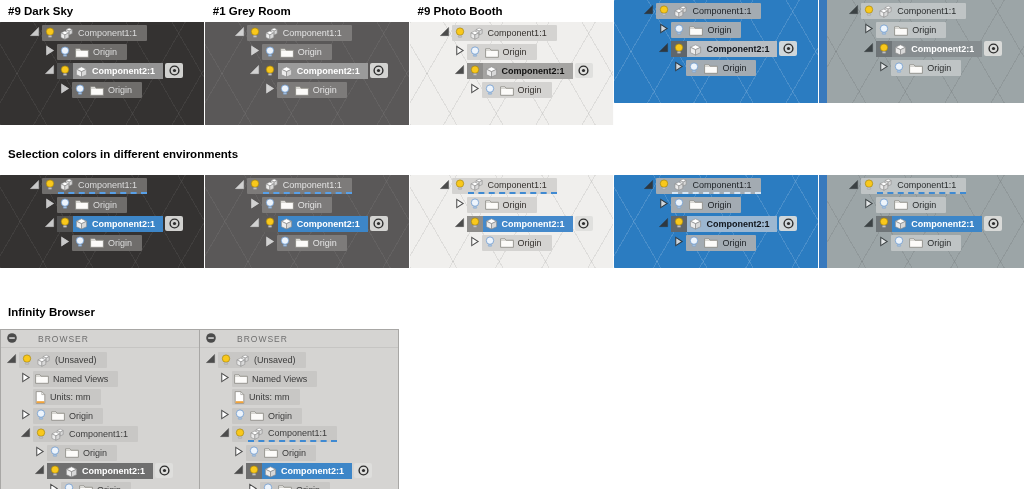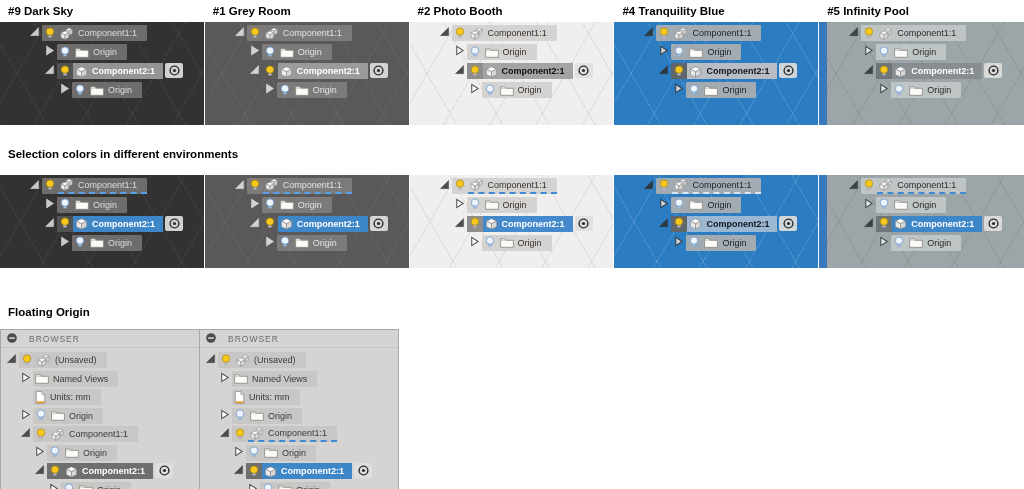--- a/index.html
+++ b/index.html
@@ -323,7 +323,7 @@
           </div>
         </div>
         <div class="col">
-          <div class="ptitle">#2 Photo Booth</div>
+          <div class="ptitle">#9 Photo Booth</div>
           <div class="panel env-photo-booth">
             <div class="trow" style="padding-left: 28px;">
               <span class="tri tri-e">

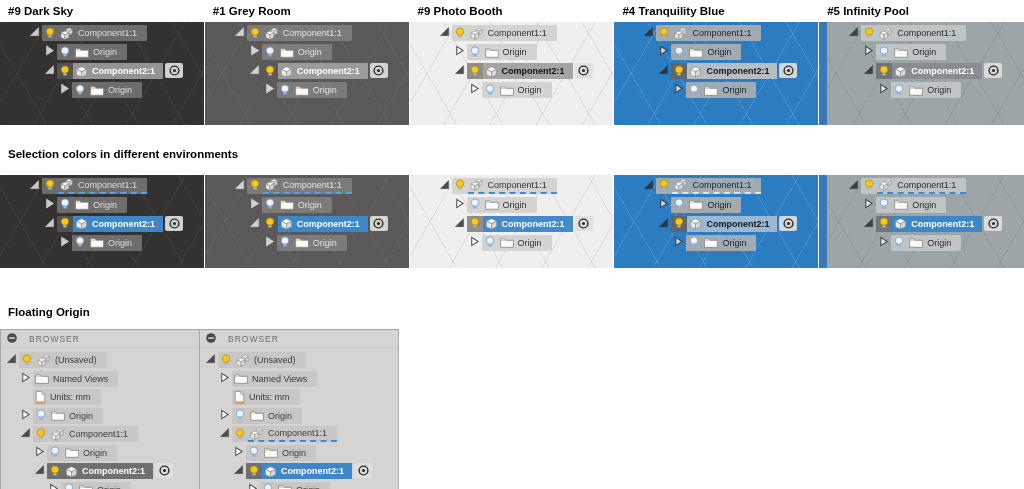--- a/index.html
+++ b/index.html
@@ -439,7 +439,6 @@
           </div>
         </div>
         <div class="col">
-          <div class="ptitle">#4 Tranquility Blue</div>
           <div class="panel env-tranquility-blue">
             <div class="trow" style="padding-left: 28px;">
               <span class="tri tri-e">

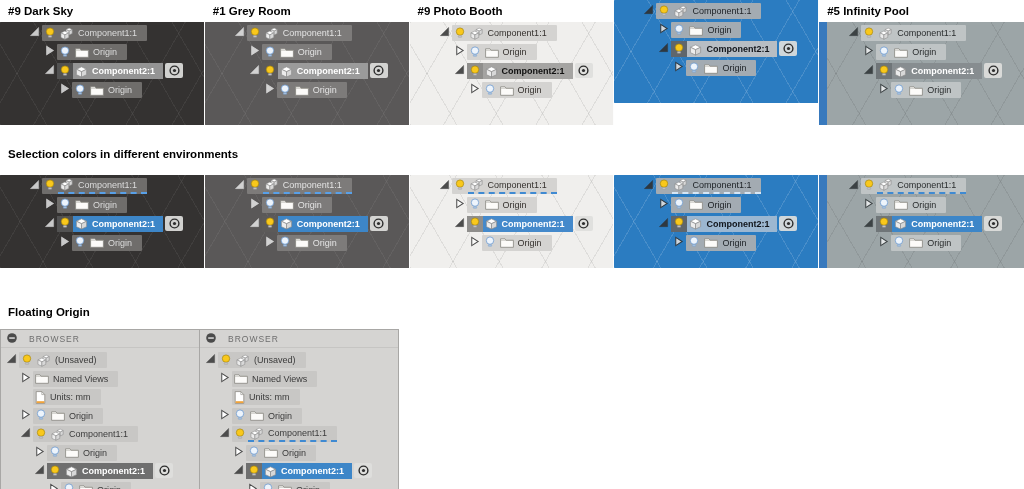--- a/index.html
+++ b/index.html
@@ -554,7 +554,6 @@
           </div>
         </div>
         <div class="col">
-          <div class="ptitle">#5 Infinity Pool</div>
           <div class="panel env-infinity-pool">
             <div class="trow" style="padding-left: 28px;">
               <span class="tri tri-e">

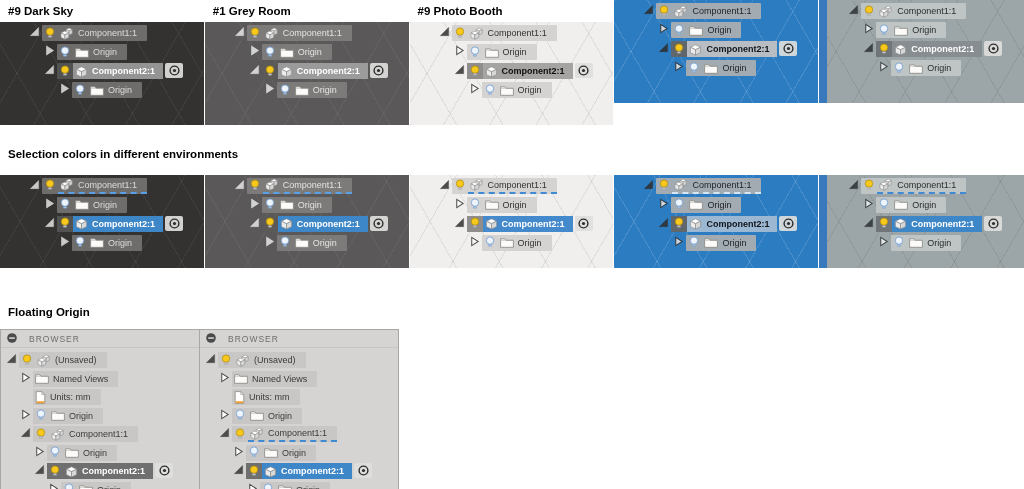--- a/index.html
+++ b/index.html
@@ -1253,7 +1253,7 @@
   </section>
 
   <section class="sec3">
-    <h2 class="heading" id="sec3-heading">Floating Origin</h2>
+    <h2 class="heading" id="sec3-heading">Infinity Browser</h2>
     <div class="bcols" id="row3">
         <div class="bpanel env-browser">
           <div class="bheader">

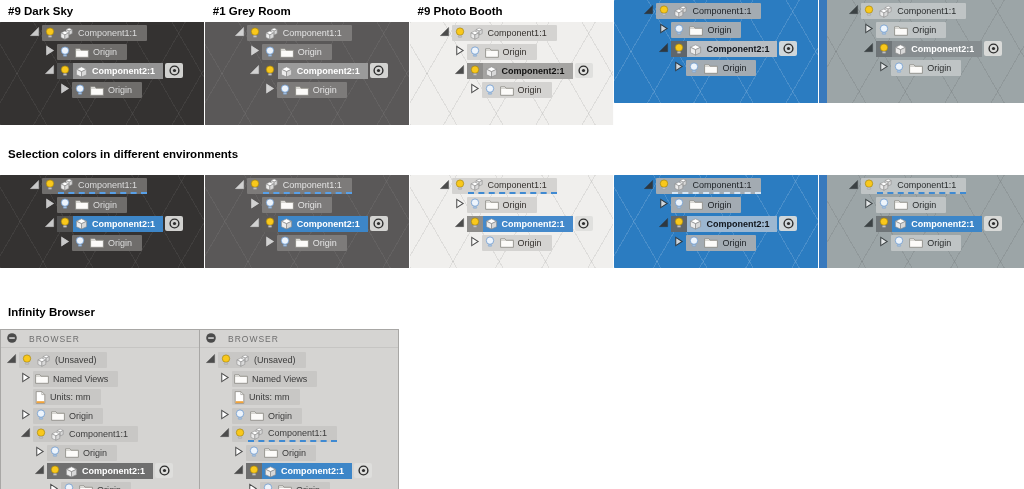--- a/index.html
+++ b/index.html
@@ -79,7 +79,7 @@
   .bpanel{width:200px;height:177px;box-sizing:border-box;background:#d5d4d2;
     border:1px solid #a8a7a5;overflow:hidden;}
   .bpanel + .bpanel{margin-left:-1px;}
-  .bheader{height:17px;display:flex;align-items:center;gap:11px;padding-left:5px;
+  .bheader{height:17px;display:flex;align-items:center;gap:20px;padding-left:5px;
     font-size:8.5px;letter-spacing:1px;color:#6e6e6e;border-bottom:1px solid #c6c5c3;}
   .btree{padding-top:4px;}
   .env-browser .trow{height:18.5px;}

